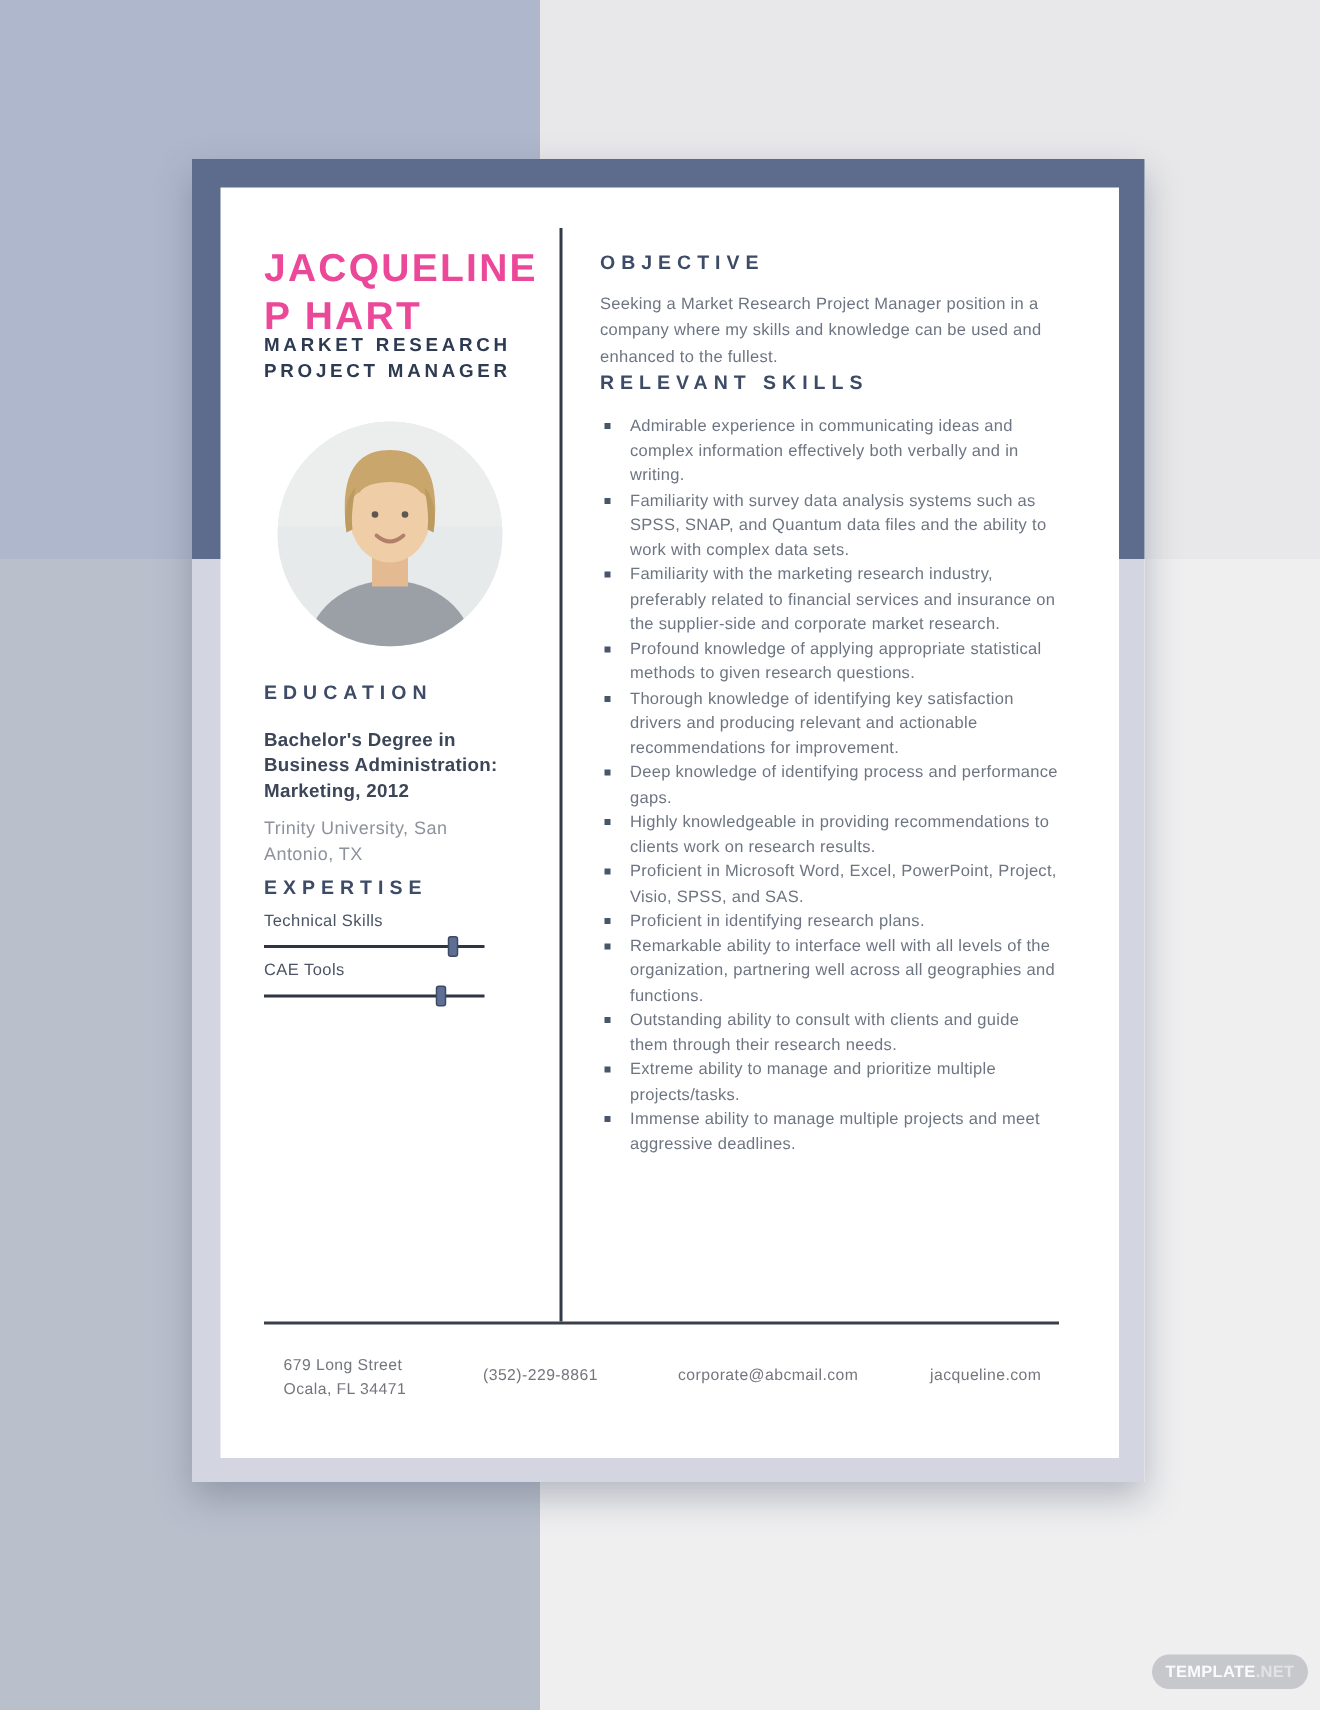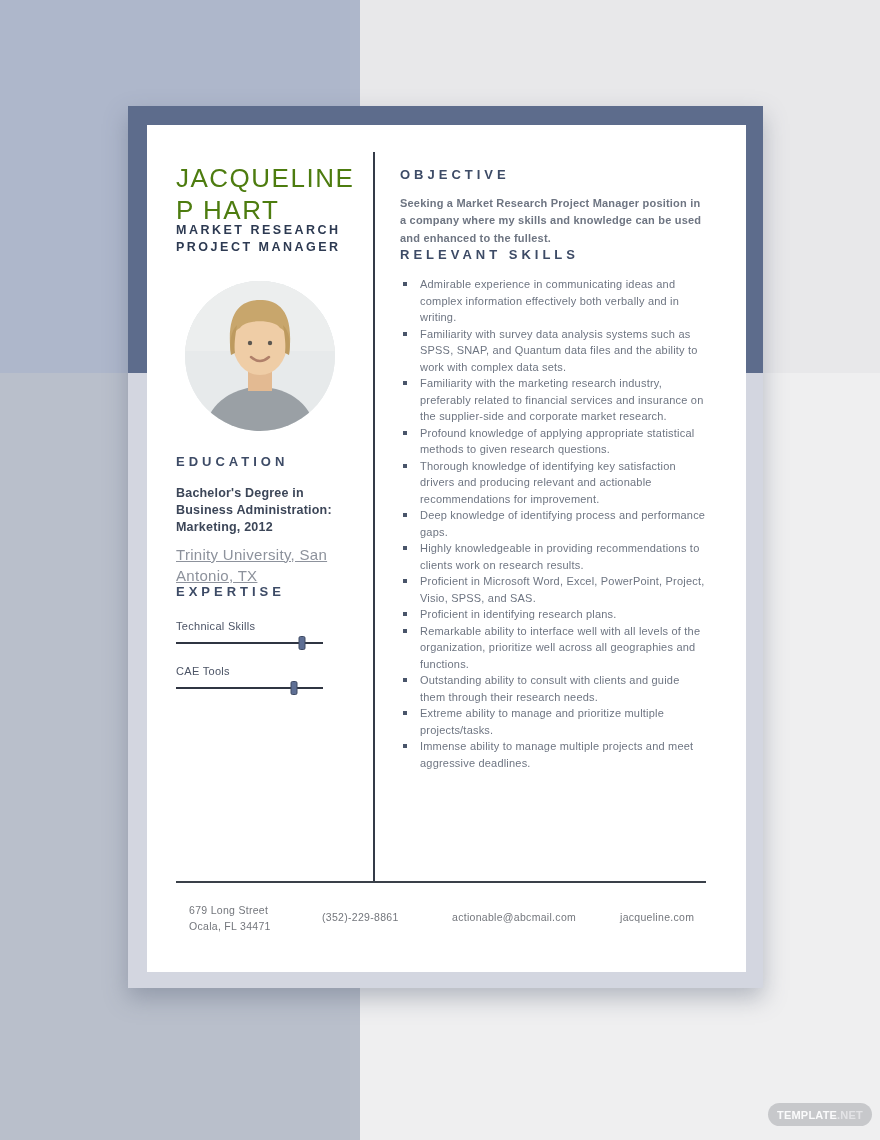--- a/index.html
+++ b/index.html
@@ -17,7 +17,7 @@
   .divider { position:absolute; left:226px; top:27px; width:2px; height:729px; background:#343b48; }
   .footer-line { position:absolute; left:29px; top:756px; width:530px; height:2px; background:#3a4049; }
 
-  .name { position:absolute; left:29px; top:38px; font-size:26px; font-weight:normal; color:#4d7c0f;
+  .name { position:absolute; left:29px; top:38px; font-size:26px; font-weight:bold; color:#ec4899;
           letter-spacing:1.5px; line-height:1.22; white-space:pre-line; }
   .job-title { position:absolute; left:29px; top:97px; font-size:12.5px; font-weight:bold; color:#2d3a52;
           letter-spacing:2.5px; line-height:1.32; white-space:pre-line; }

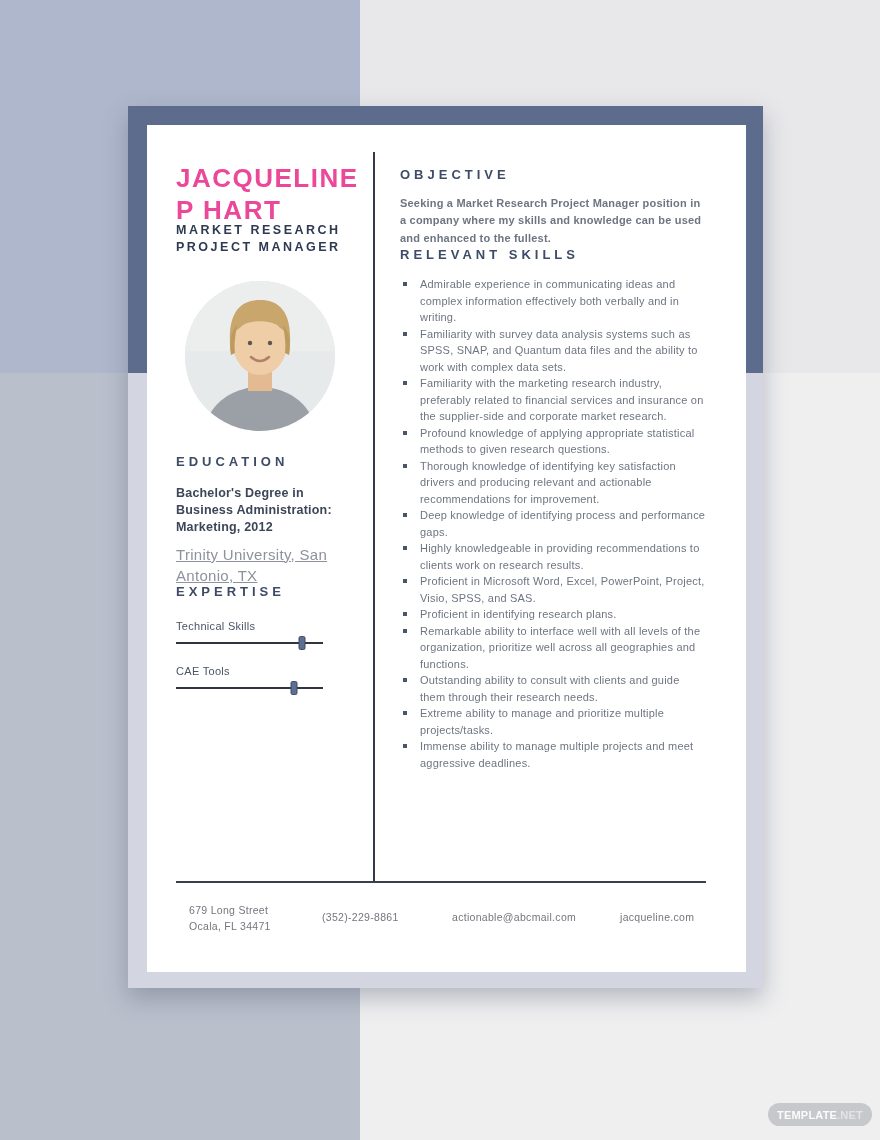--- a/index.html
+++ b/index.html
@@ -42,7 +42,7 @@
            border:1px solid #3e4a63; border-radius:2px; transform:translateX(-50%); }
 
   .right-col { position:absolute; left:253px; top:42px; width:306px; }
-  .objective-text { margin-top:13px; font-size:11px; color:#6e7582; line-height:1.58; letter-spacing:.2px;font-weight:bold; }
+  .objective-text { margin-top:13px; font-size:11px; color:#6e7582; line-height:1.58; letter-spacing:.2px; }
   .skills-h { }
   .skills-list { list-style:none; margin-top:14px; }
   .skills-list li { display:flex; align-items:flex-start; font-size:11px; color:#6e7582;

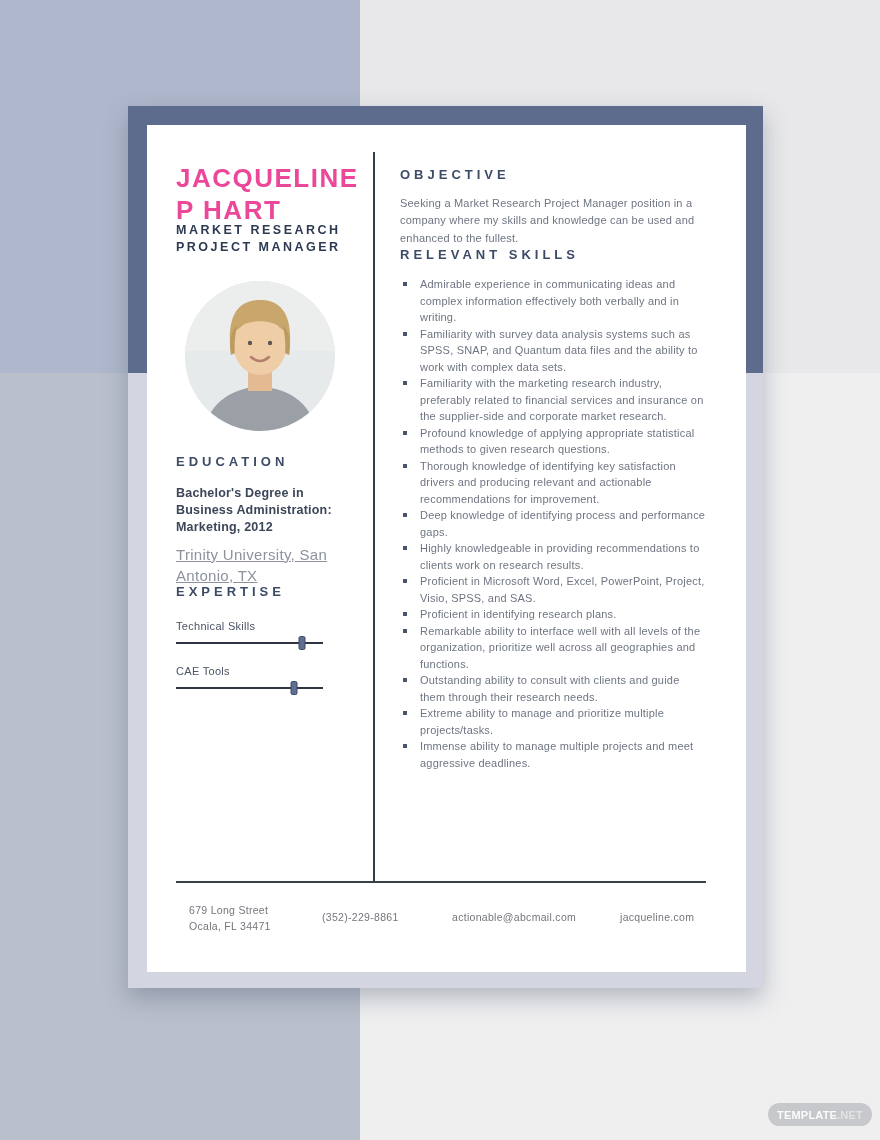--- a/index.html
+++ b/index.html
@@ -31,8 +31,8 @@
   .edu-block { position:absolute; left:29px; top:329px; width:185px; }
   .edu-degree { margin-top:16px; font-size:12.5px; font-weight:bold; color:#3c4658; line-height:1.35;
            white-space:pre-line; letter-spacing:.2px; }
-  .edu-school { margin-top:8px; font-size:15px; color:#8d929c; line-height:1.45; white-space:pre-line;
-           letter-spacing:.3px;text-decoration:underline; }
+  .edu-school { margin-top:8px; font-size:12px; color:#8d929c; line-height:1.45; white-space:pre-line;
+           letter-spacing:.3px; }
 
   .exp-block { position:absolute; left:29px; top:459px; width:176px; }
   .skill-row { margin-top:21px; }

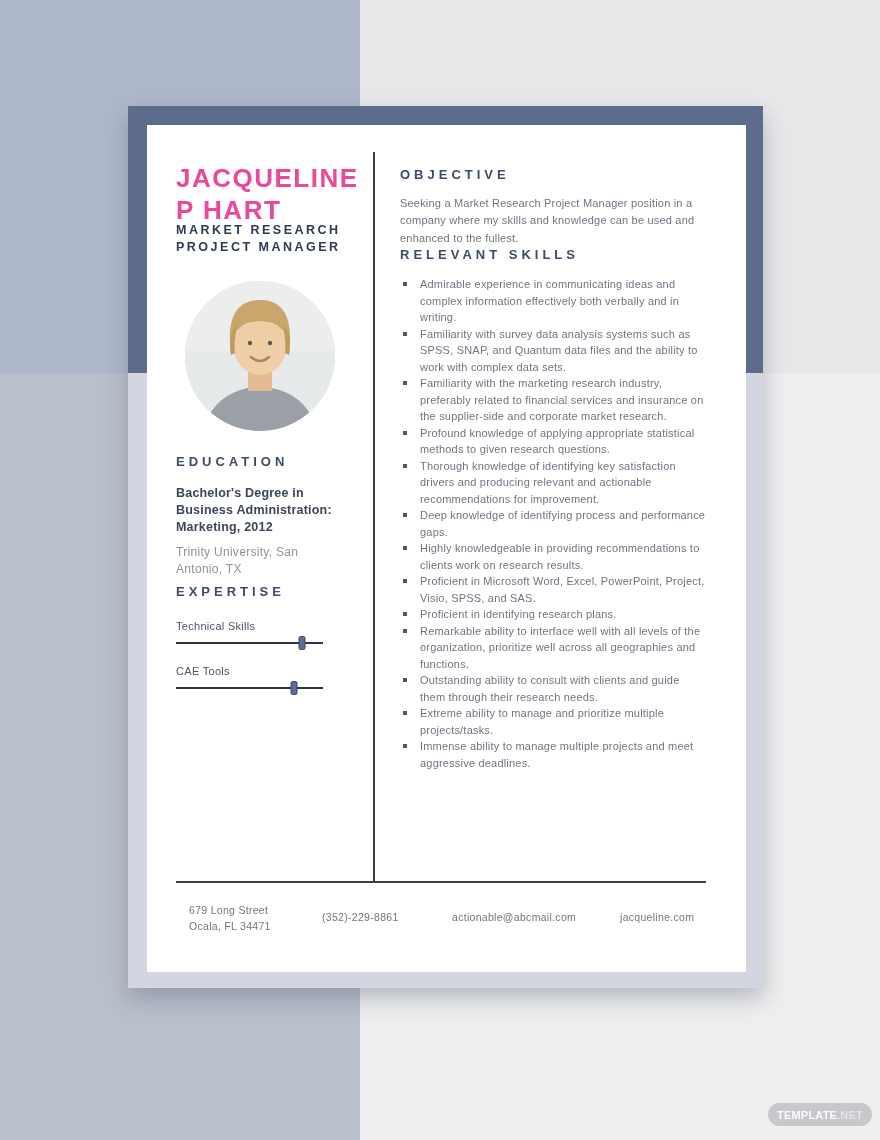--- a/index.html
+++ b/index.html
@@ -35,7 +35,7 @@
            letter-spacing:.3px; }
 
   .exp-block { position:absolute; left:29px; top:459px; width:176px; }
-  .skill-row { margin-top:21px; }
+  .skill-row { margin-top:9px; }
   .skill-label { font-size:11px; color:#4b5365; letter-spacing:.3px; margin-bottom:10px; }
   .skill-line { position:relative; width:147px; height:2px; background:#2f3542; }
   .skill-handle { position:absolute; top:-6px; width:7px; height:14px; background:#5e6f94;

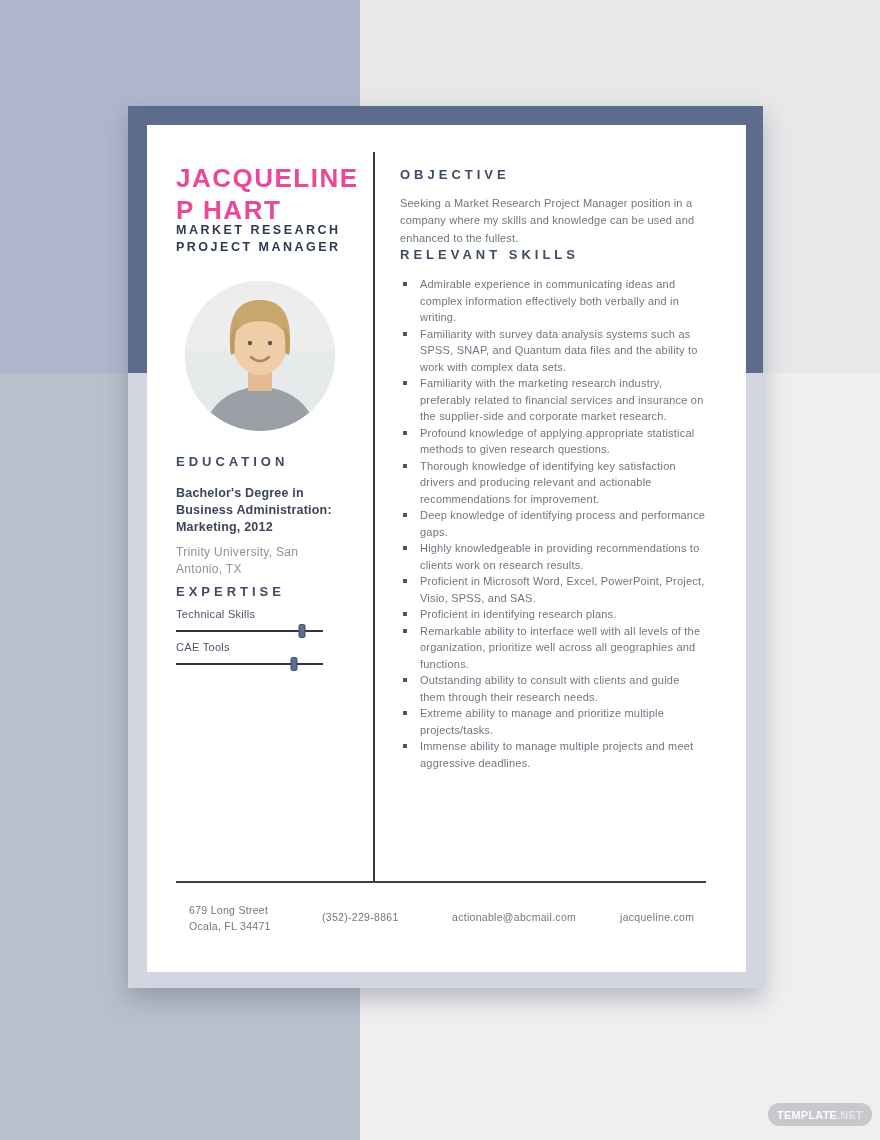--- a/index.html
+++ b/index.html
@@ -179,7 +179,7 @@
 
           <li>
             <span class="bullet-sq"></span>
-            <span>Remarkable ability to interface well with all levels of the organization, prioritize well across all geographies and functions.</span>
+            <span>Remarkable ability to interface well with all levels of the organization, partnering well across all geographies and functions.</span>
           </li>
 
           <li>

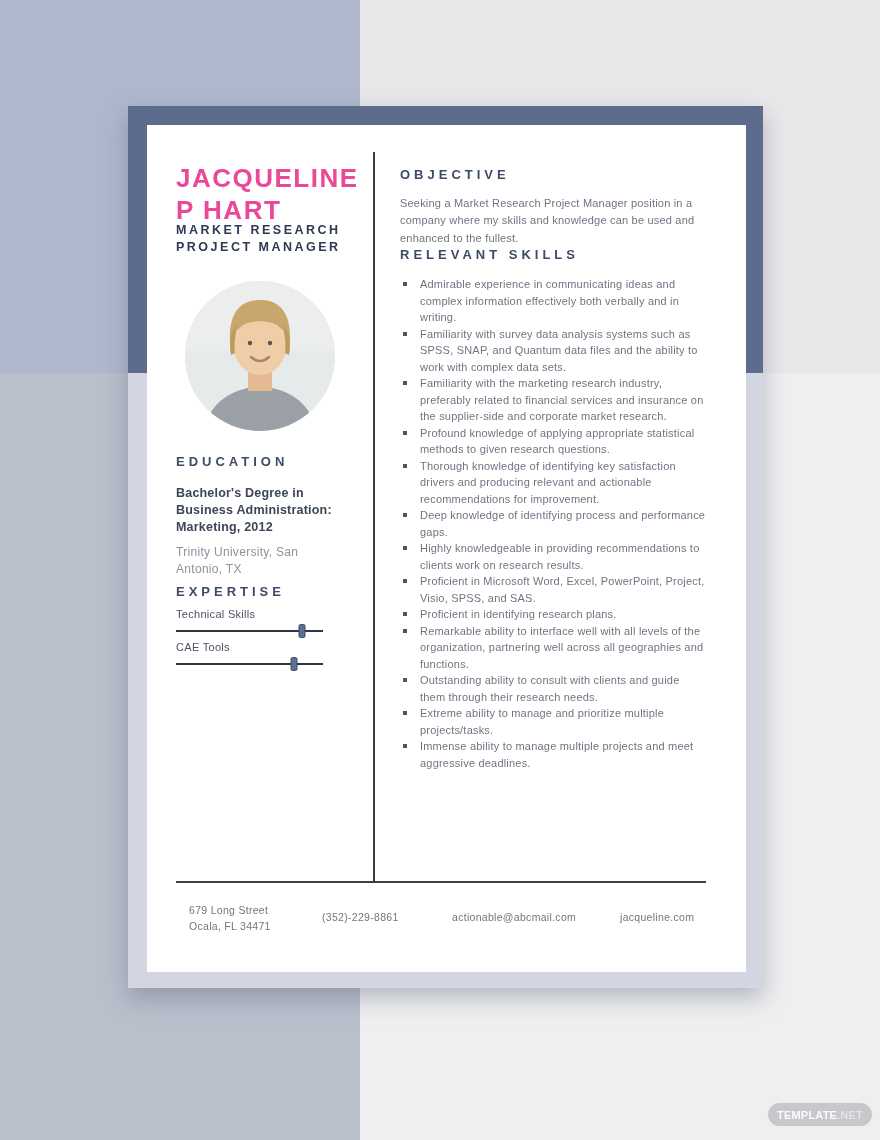--- a/index.html
+++ b/index.html
@@ -202,7 +202,7 @@
     <div class="footer-address">679 Long Street
 Ocala, FL 34471</div>
     <div class="footer-item footer-phone">(352)-229-8861</div>
-    <div class="footer-item footer-email">actionable@abcmail.com</div>
+    <div class="footer-item footer-email">corporate@abcmail.com</div>
     <div class="footer-item footer-web">jacqueline.com</div>
   </div>
 

